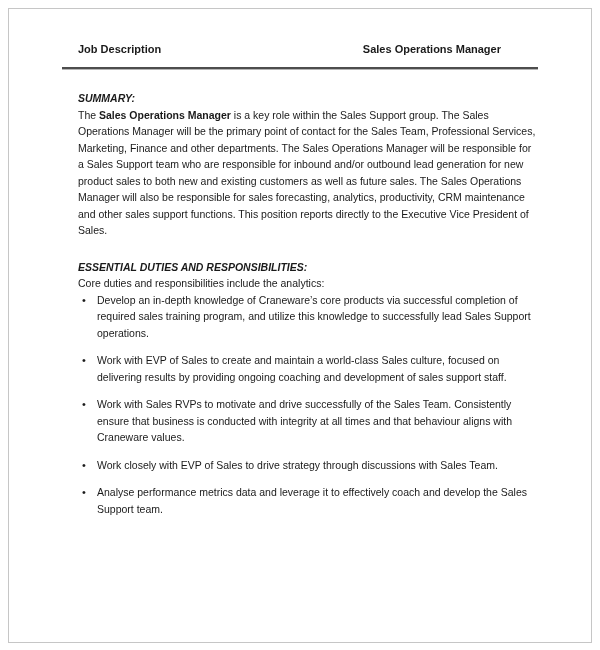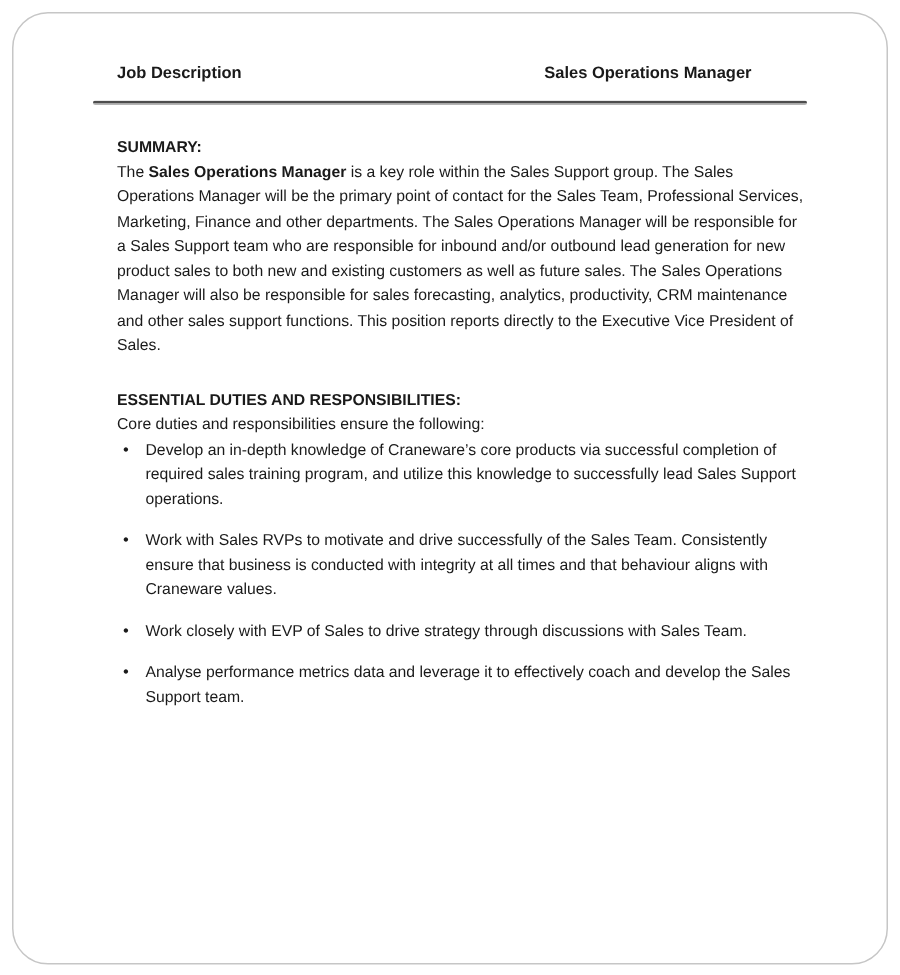--- a/index.html
+++ b/index.html
@@ -2,7 +2,7 @@
 <html><head>
 <meta charset="utf-8">
 <style>
-  * { margin: 0; padding: 0; box-sizing: border-box; border-radius: 24px; }
+  * { margin: 0; padding: 0; box-sizing: border-box; }
   html, body {
     width: 600px; height: 650px;
     background: #ffffff;

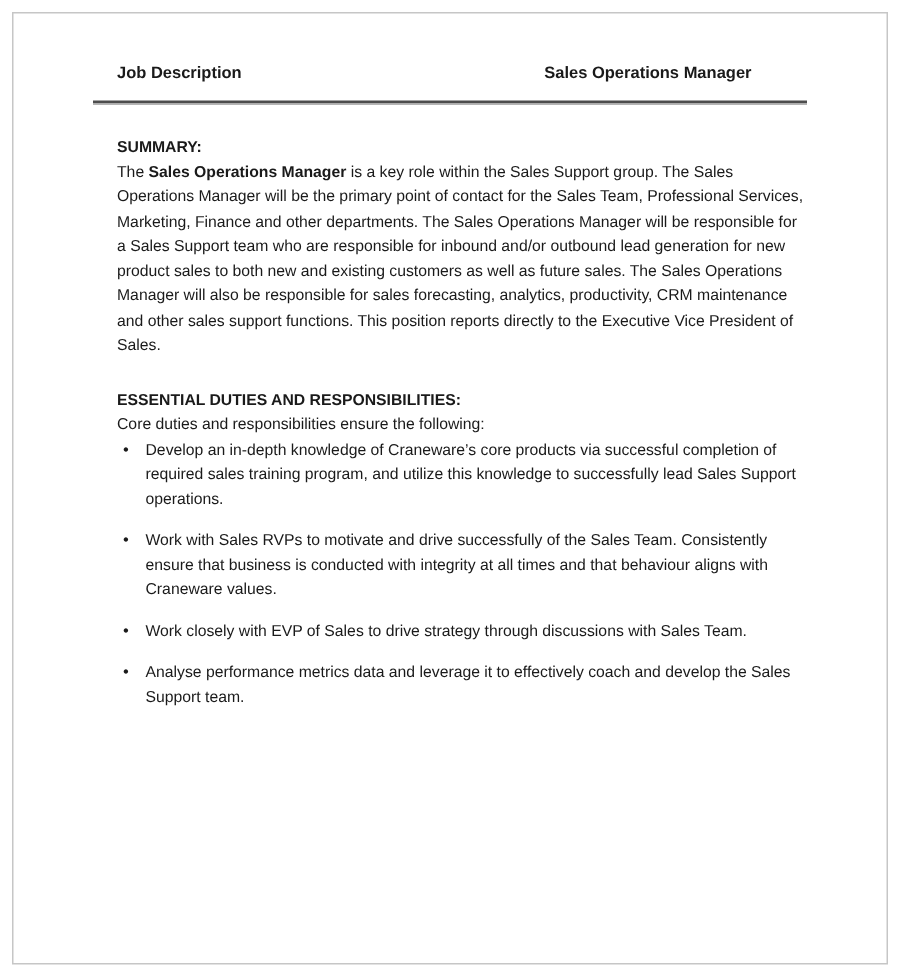--- a/index.html
+++ b/index.html
@@ -51,6 +51,7 @@
   }
   .sec-heading {
     font-weight: bold;
+    font-style: italic;
   }
   .para b { font-weight: bold; }
   .duties-block {

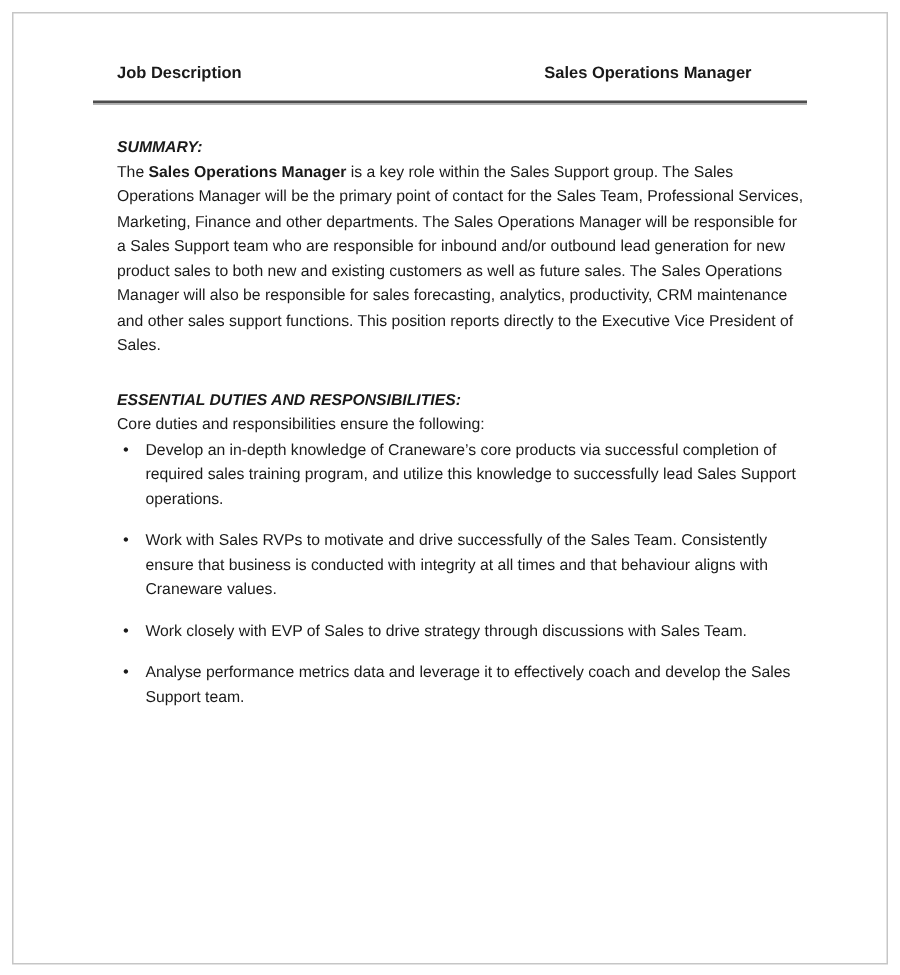--- a/index.html
+++ b/index.html
@@ -96,7 +96,7 @@
 
     <div class="duties-block">
       <div class="sec-heading">ESSENTIAL DUTIES AND RESPONSIBILITIES:</div>
-      <div class="para">Core duties and responsibilities ensure the following:</div>
+      <div class="para">Core duties and responsibilities include the analytics:</div>
 
       <ul class="duty-list">
         <li>Develop an in-depth knowledge of Craneware’s core products via successful completion of required sales training program, and utilize this knowledge to successfully lead Sales Support operations.</li>

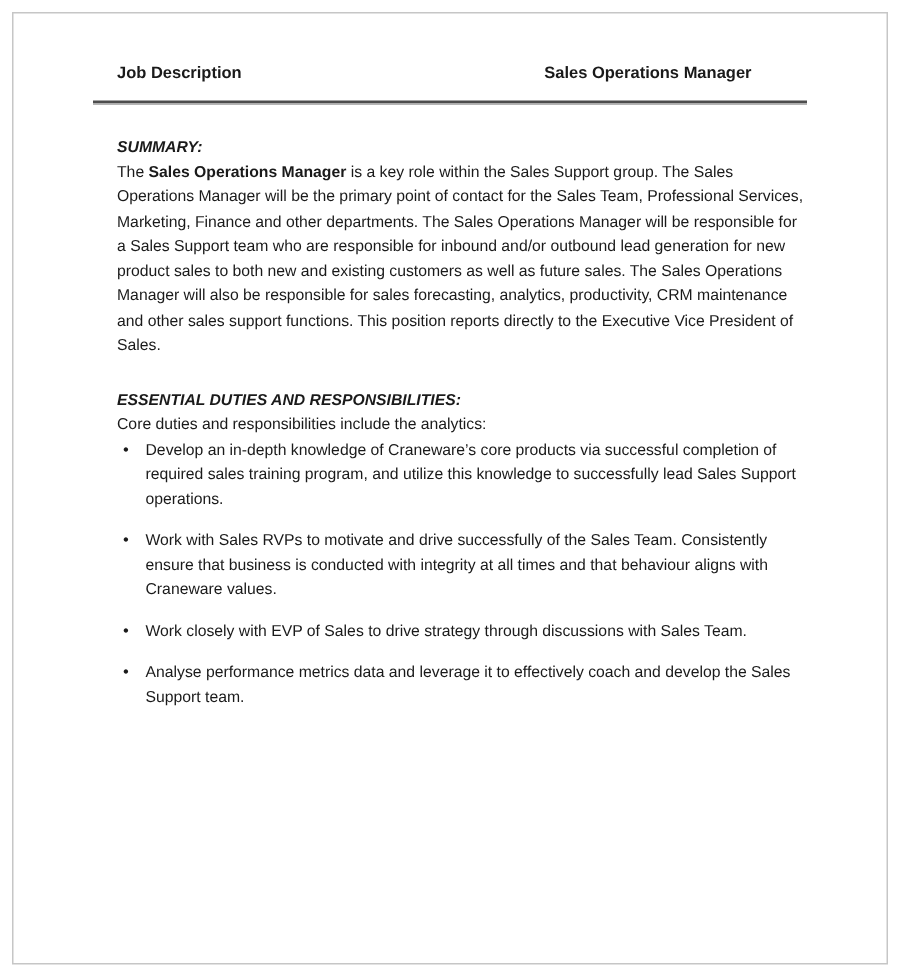--- a/index.html
+++ b/index.html
@@ -100,6 +100,7 @@
 
       <ul class="duty-list">
         <li>Develop an in-depth knowledge of Craneware’s core products via successful completion of required sales training program, and utilize this knowledge to successfully lead Sales Support operations.</li>
+        <li>Work with EVP of Sales to create and maintain a world-class Sales culture, focused on delivering results by providing ongoing coaching and development of sales support staff.</li>
         <li>Work with Sales RVPs to motivate and drive successfully of the Sales Team. Consistently ensure that business is conducted with integrity at all times and that behaviour aligns with Craneware values.</li>
         <li>Work closely with EVP of Sales to drive strategy through discussions with Sales Team.</li>
         <li>Analyse performance metrics data and leverage it to effectively coach and develop the Sales Support team.</li>

